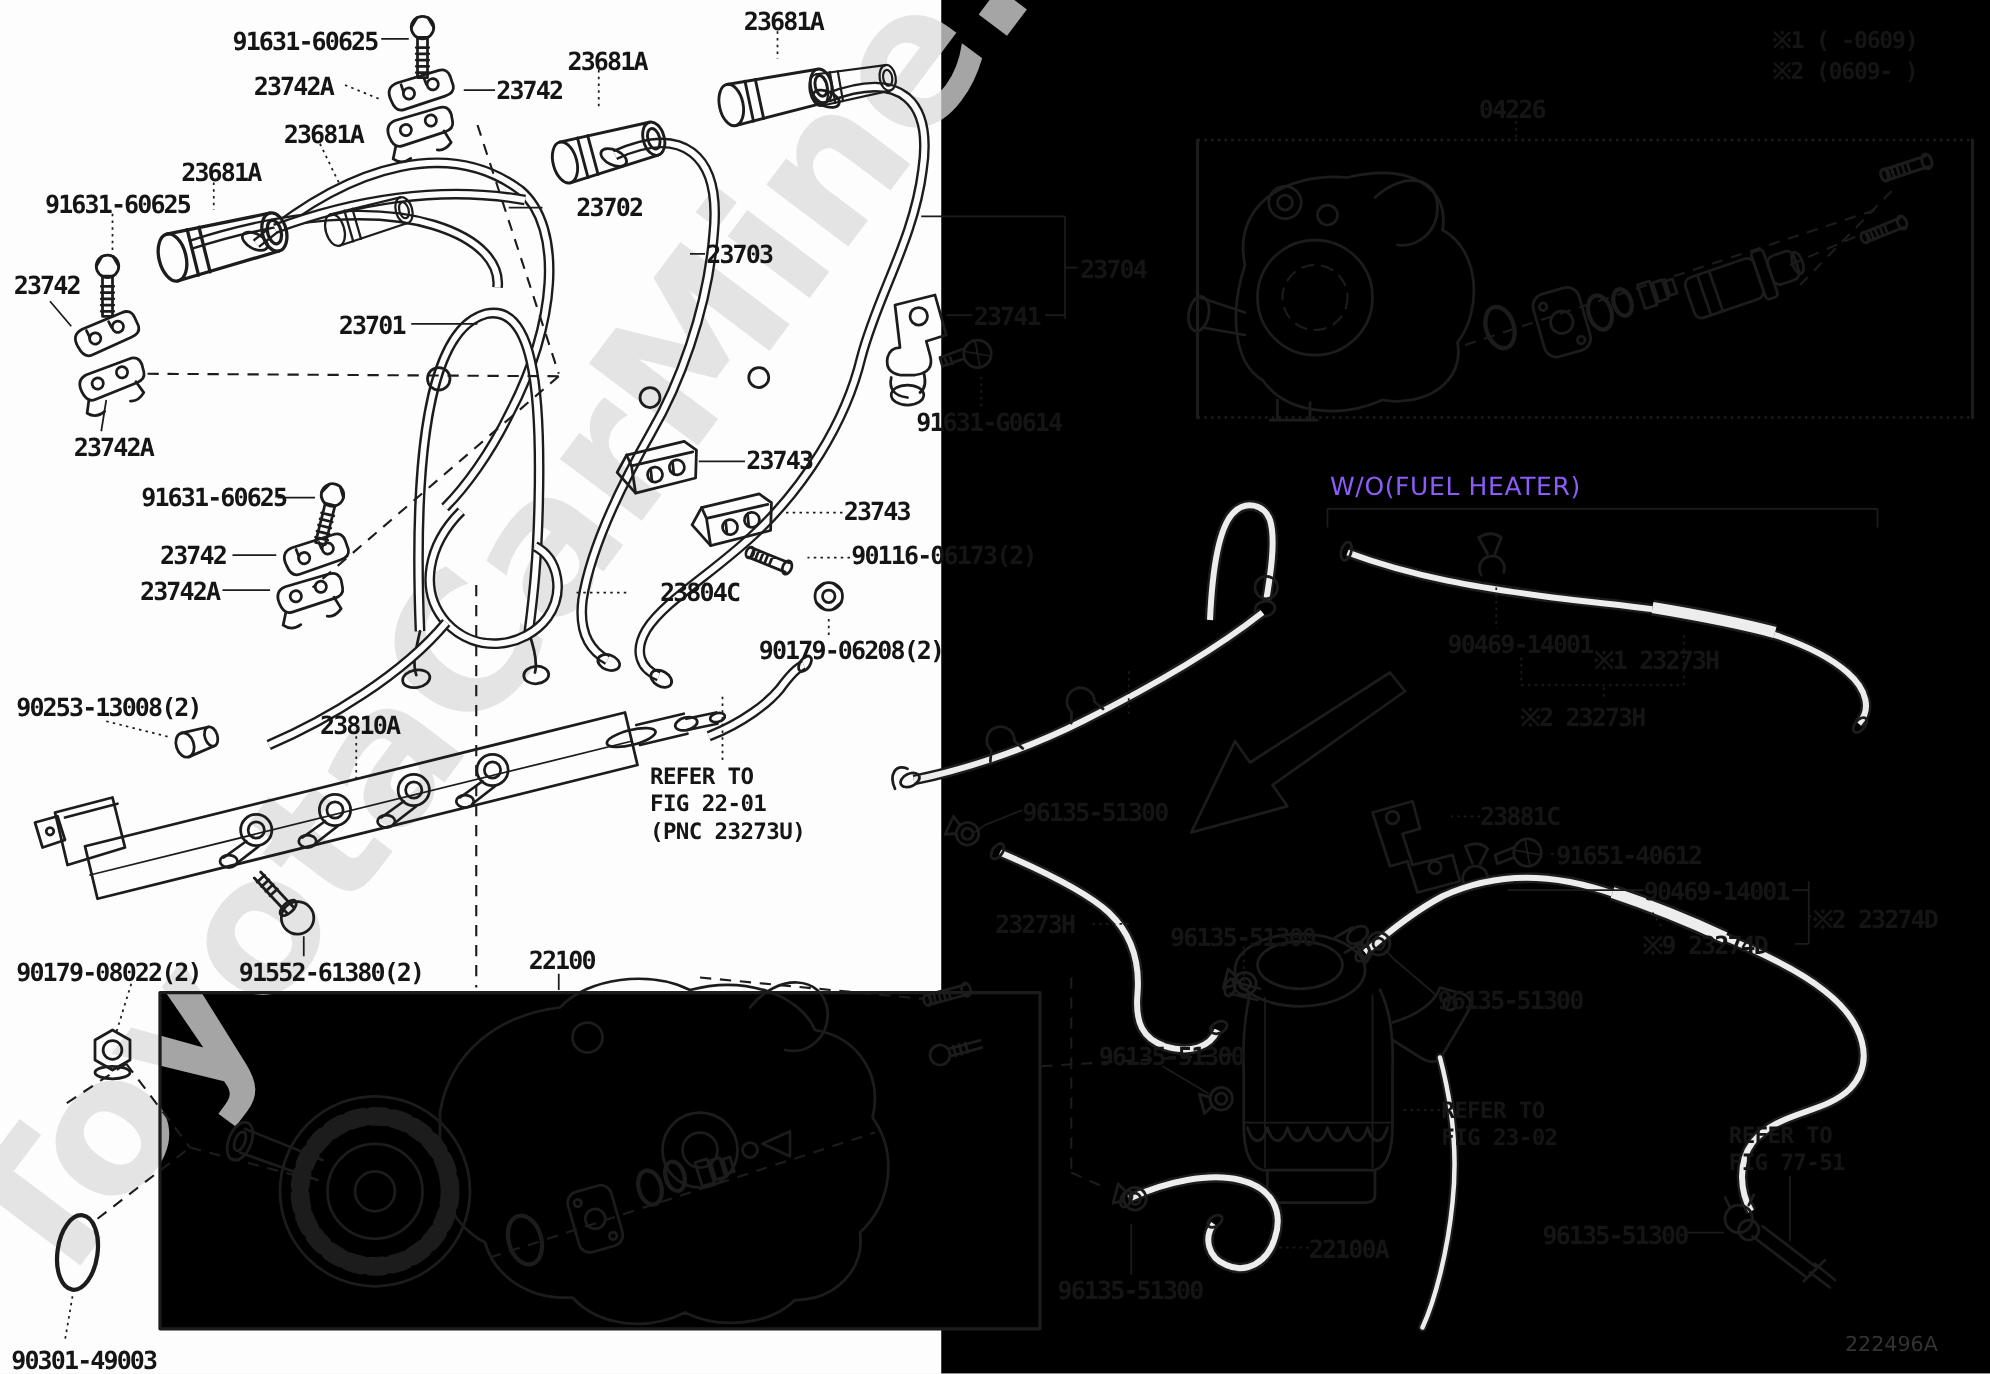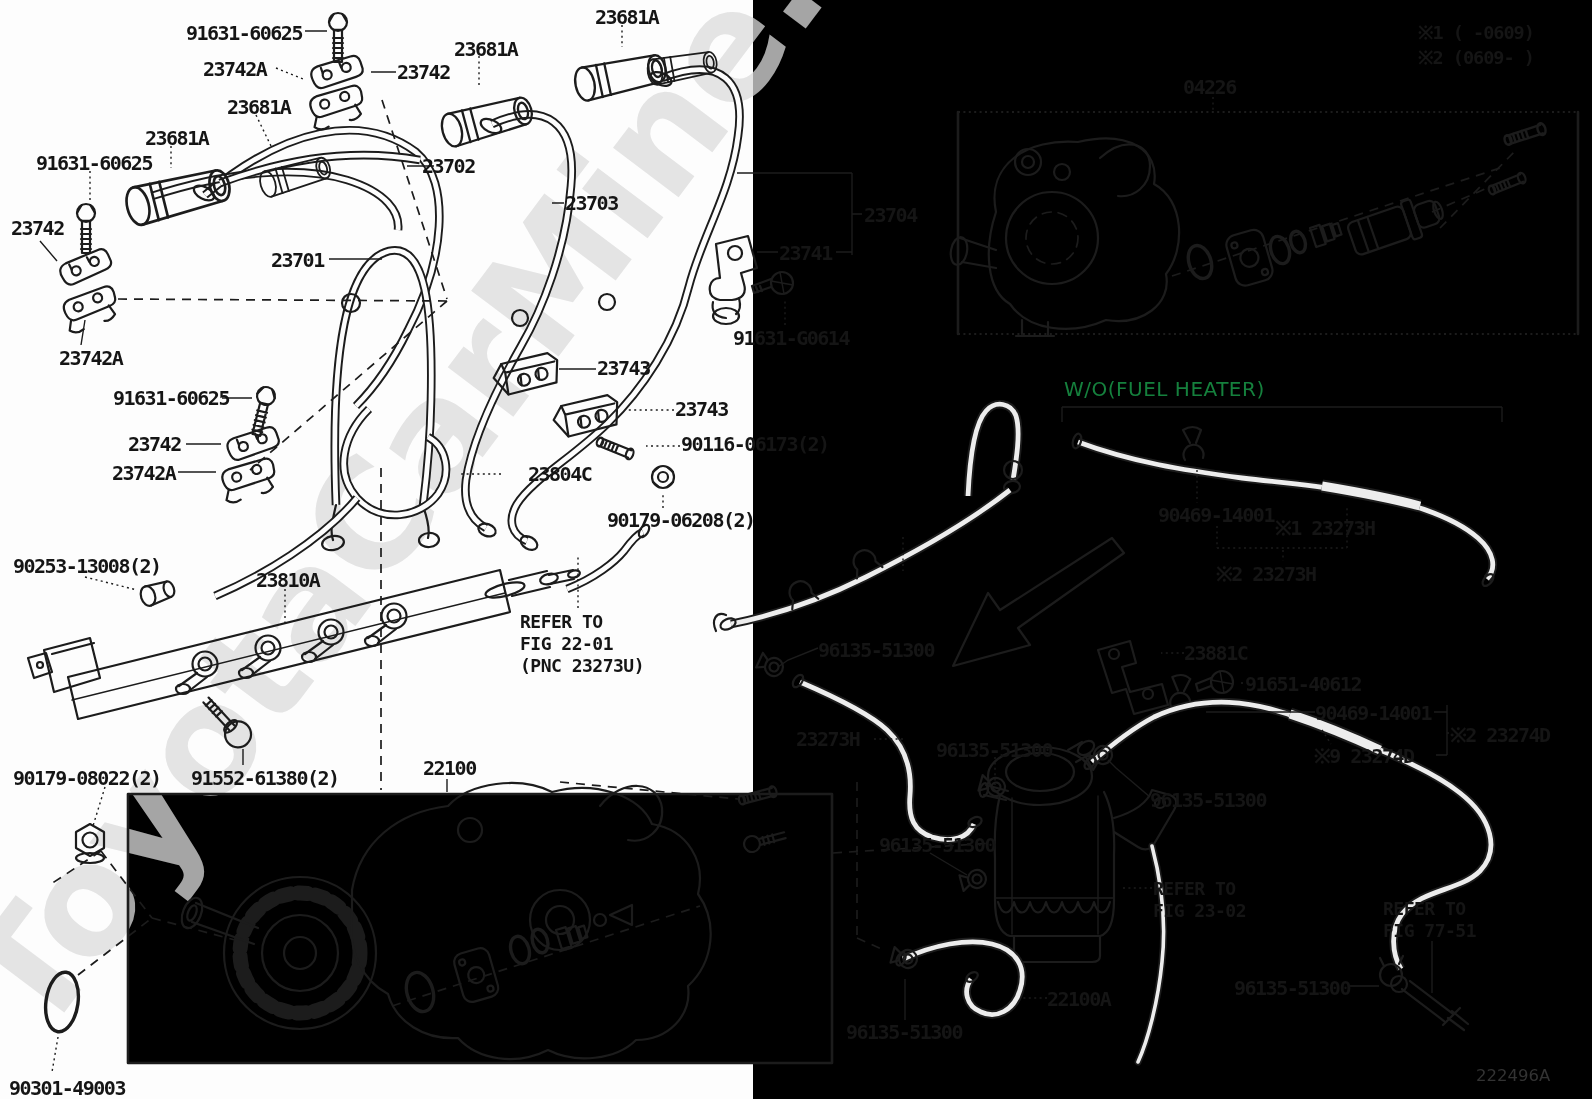--- a/index.html
+++ b/index.html
@@ -399,7 +399,7 @@
 <div class="pn" style="left:227px;top:96px">23681A</div>
 <div class="pn" style="left:145px;top:127px">23681A</div>
 <div class="pn" style="left:36px;top:152px">91631-60625</div>
-<div class="pn" style="left:422px;top:155px">23702</div>
+<div class="pn" style="left:461px;top:155px">23702</div>
 <div class="pn" style="left:565px;top:192px">23703</div>
 <div class="pn" style="left:864px;top:204px">23704</div>
 <div class="pn" style="left:11px;top:217px">23742</div>

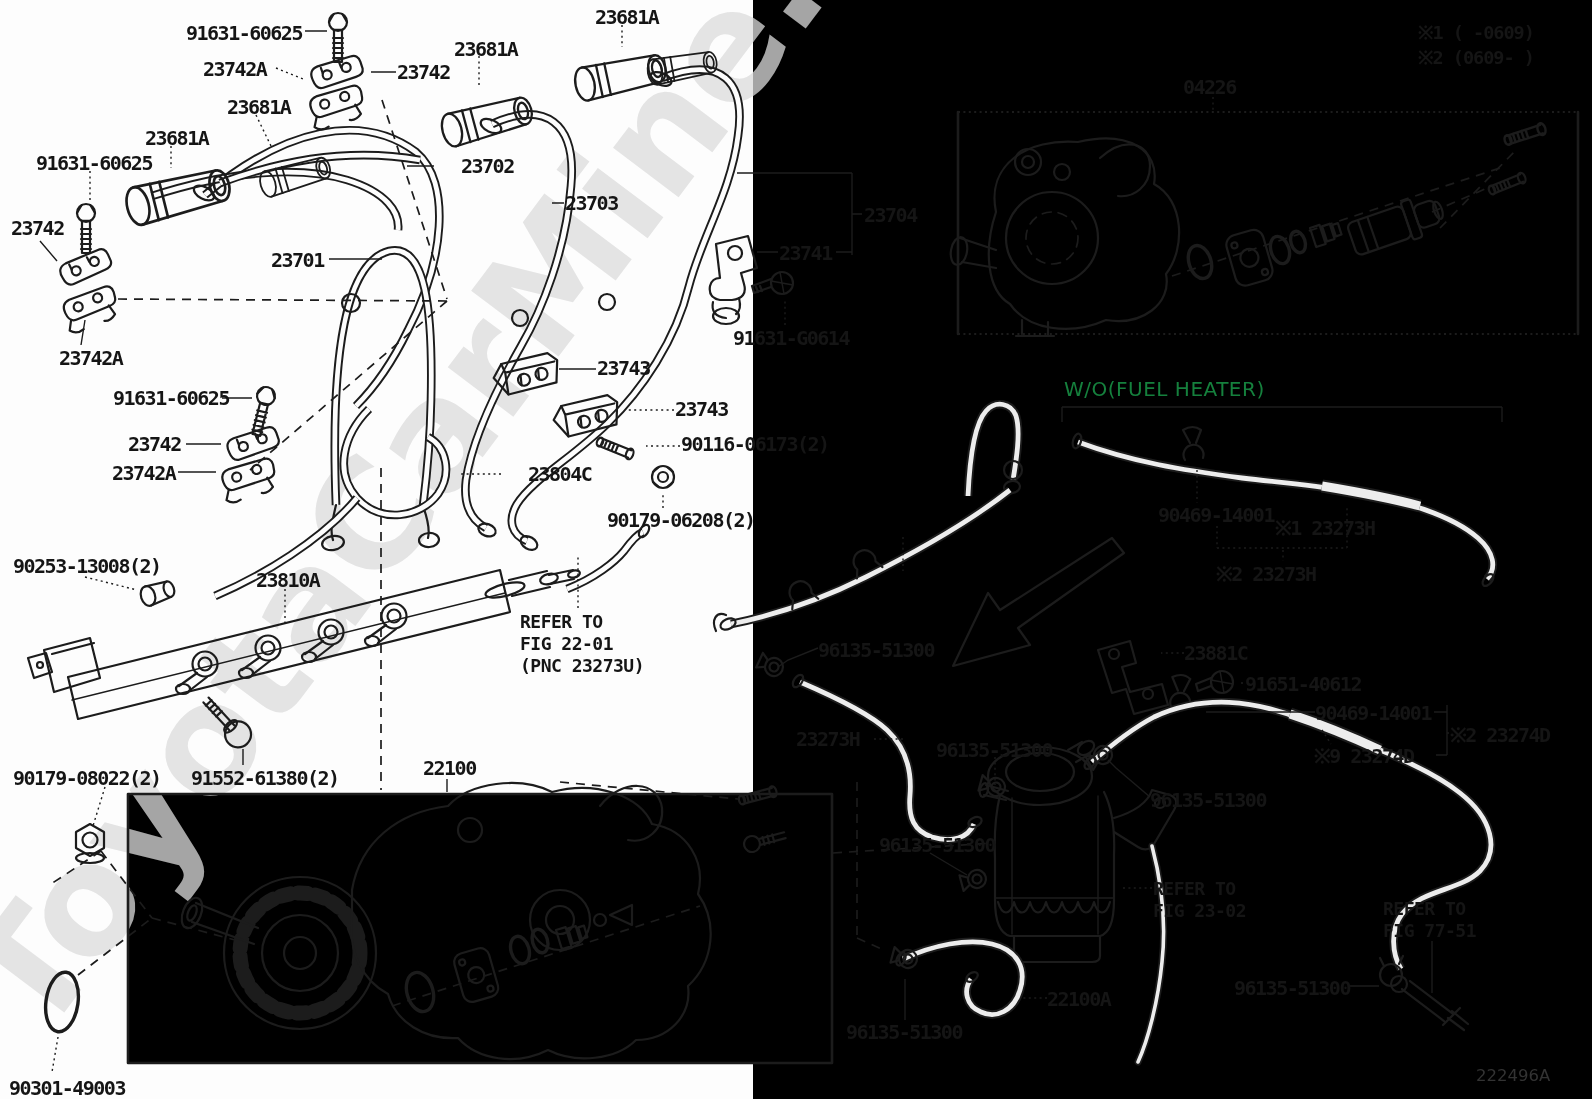--- a/index.html
+++ b/index.html
@@ -10,7 +10,7 @@
       font-size:20px;letter-spacing:-1.5px;color:#151515;white-space:pre-line;line-height:22px}
   .rf{font-size:18px;letter-spacing:-0.5px;line-height:22px}
   .nt{font-size:18.5px;letter-spacing:-1px}
-  .wo{position:absolute;z-index:3;font-family:"DejaVu Sans",sans-serif;font-size:20px;color:#15803d;letter-spacing:0.5px}
+  .wo{position:absolute;z-index:3;font-family:"DejaVu Sans",sans-serif;font-size:20px;color:#8b5cf6;letter-spacing:0.5px}
   .code{position:absolute;z-index:3;font-family:"DejaVu Sans",sans-serif;font-size:16.5px;color:#333}
   
   .k{fill:none;stroke:#1c1c1c;stroke-width:2.2;stroke-linecap:round;stroke-linejoin:round}

